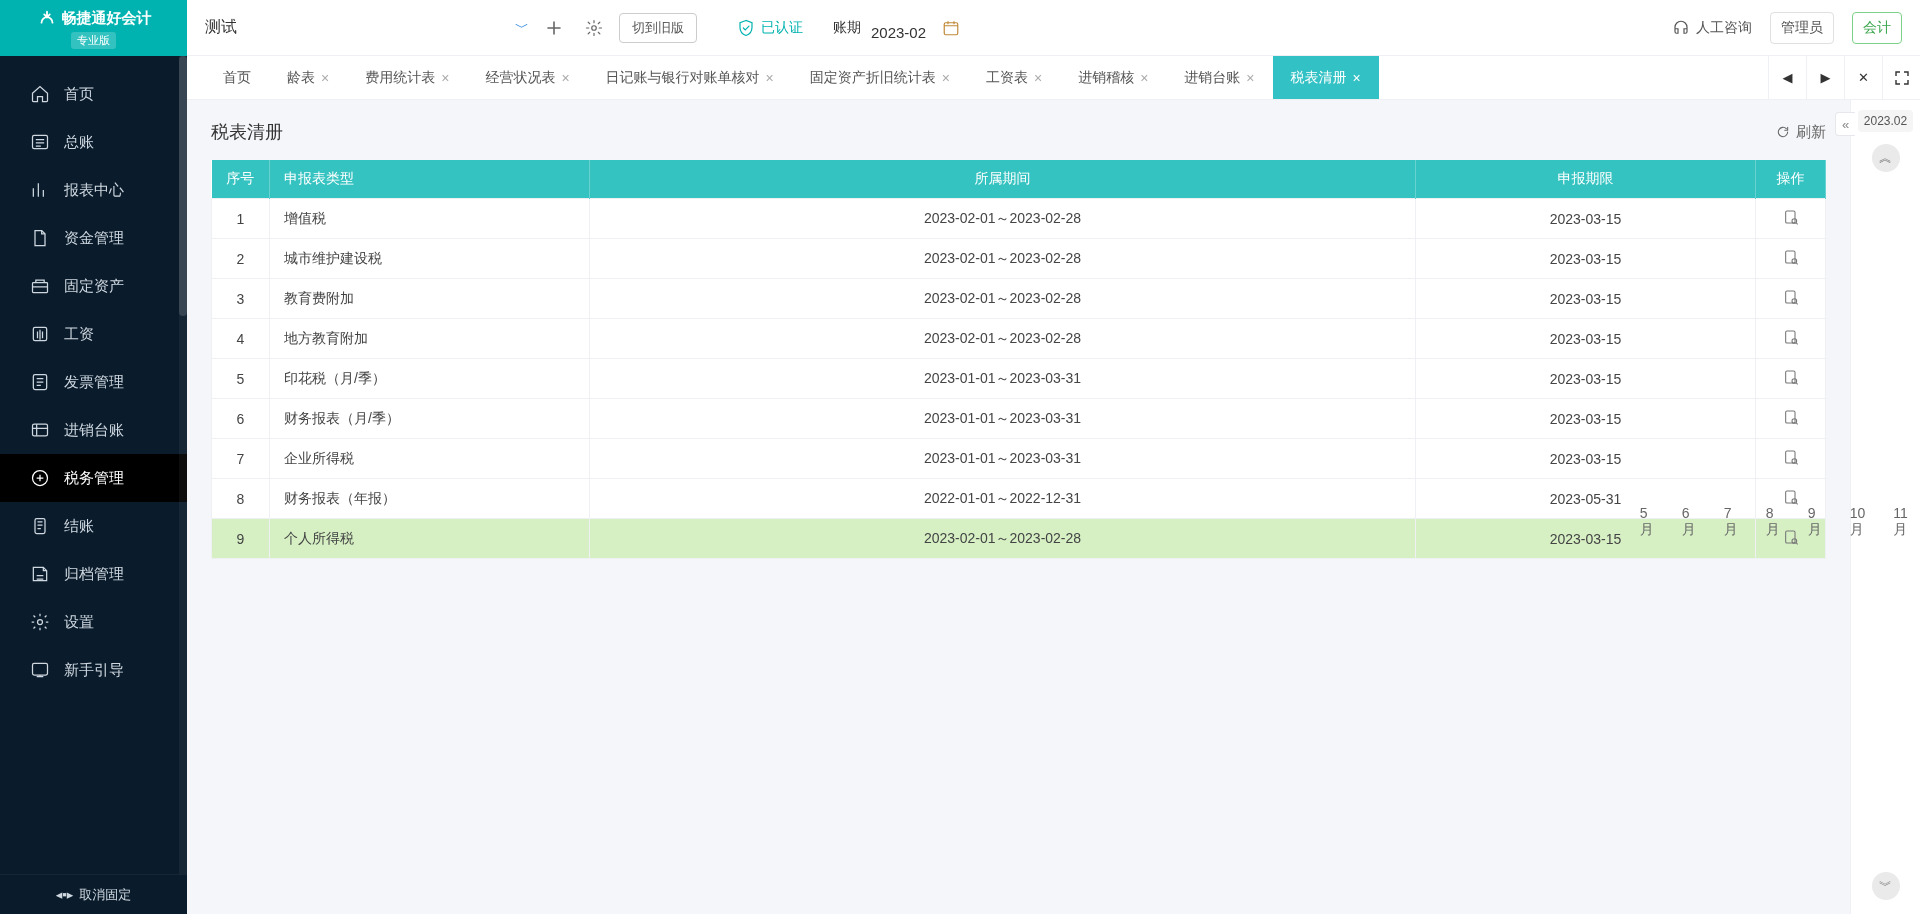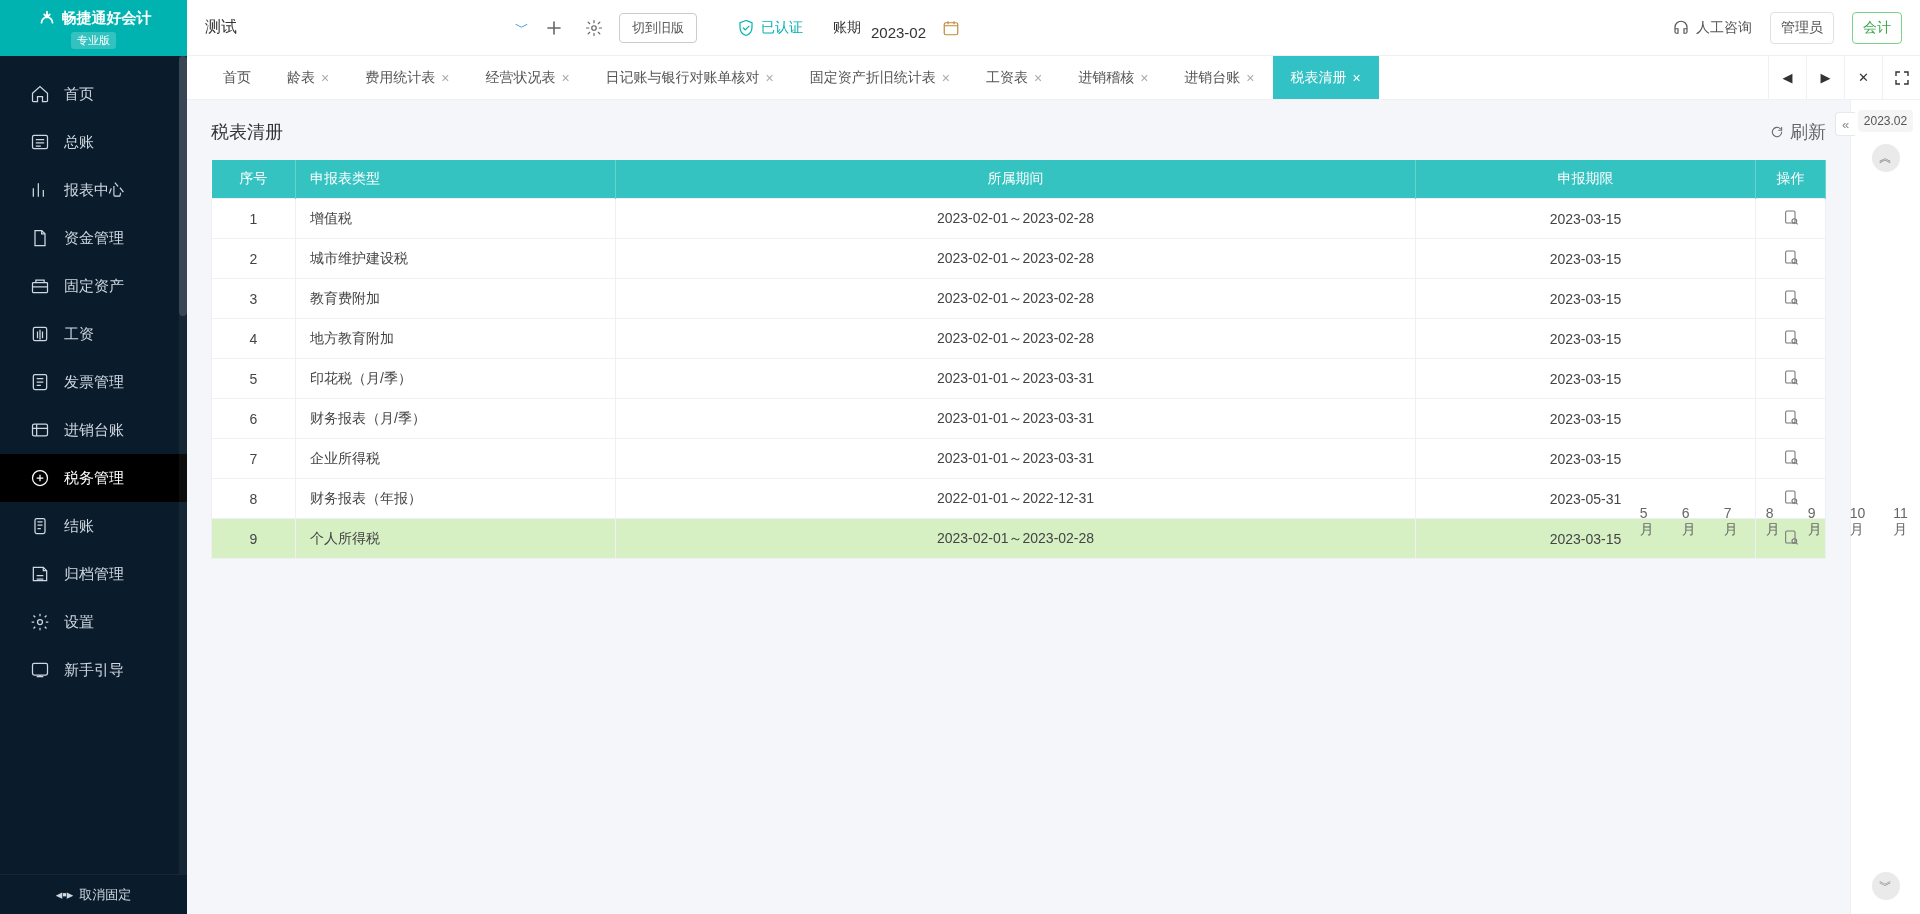--- a/index.html
+++ b/index.html
@@ -52,7 +52,7 @@
   .page { flex: 1; padding: 20px 24px; position: relative; }
   .page-head { display: flex; align-items: center; margin-bottom: 16px; }
   .page-title { font-size: 18px; color: #333; }
-  .refresh { margin-left: auto; display: flex; align-items: center; gap: 6px; color: #666; font-size: 18px; cursor: pointer; }
+  .refresh { margin-left: auto; display: flex; align-items: center; gap: 6px; color: #666; font-size: 15px; cursor: pointer; }
 
   
   .tbl { width: 100%; border-collapse: collapse; background: #fff; }

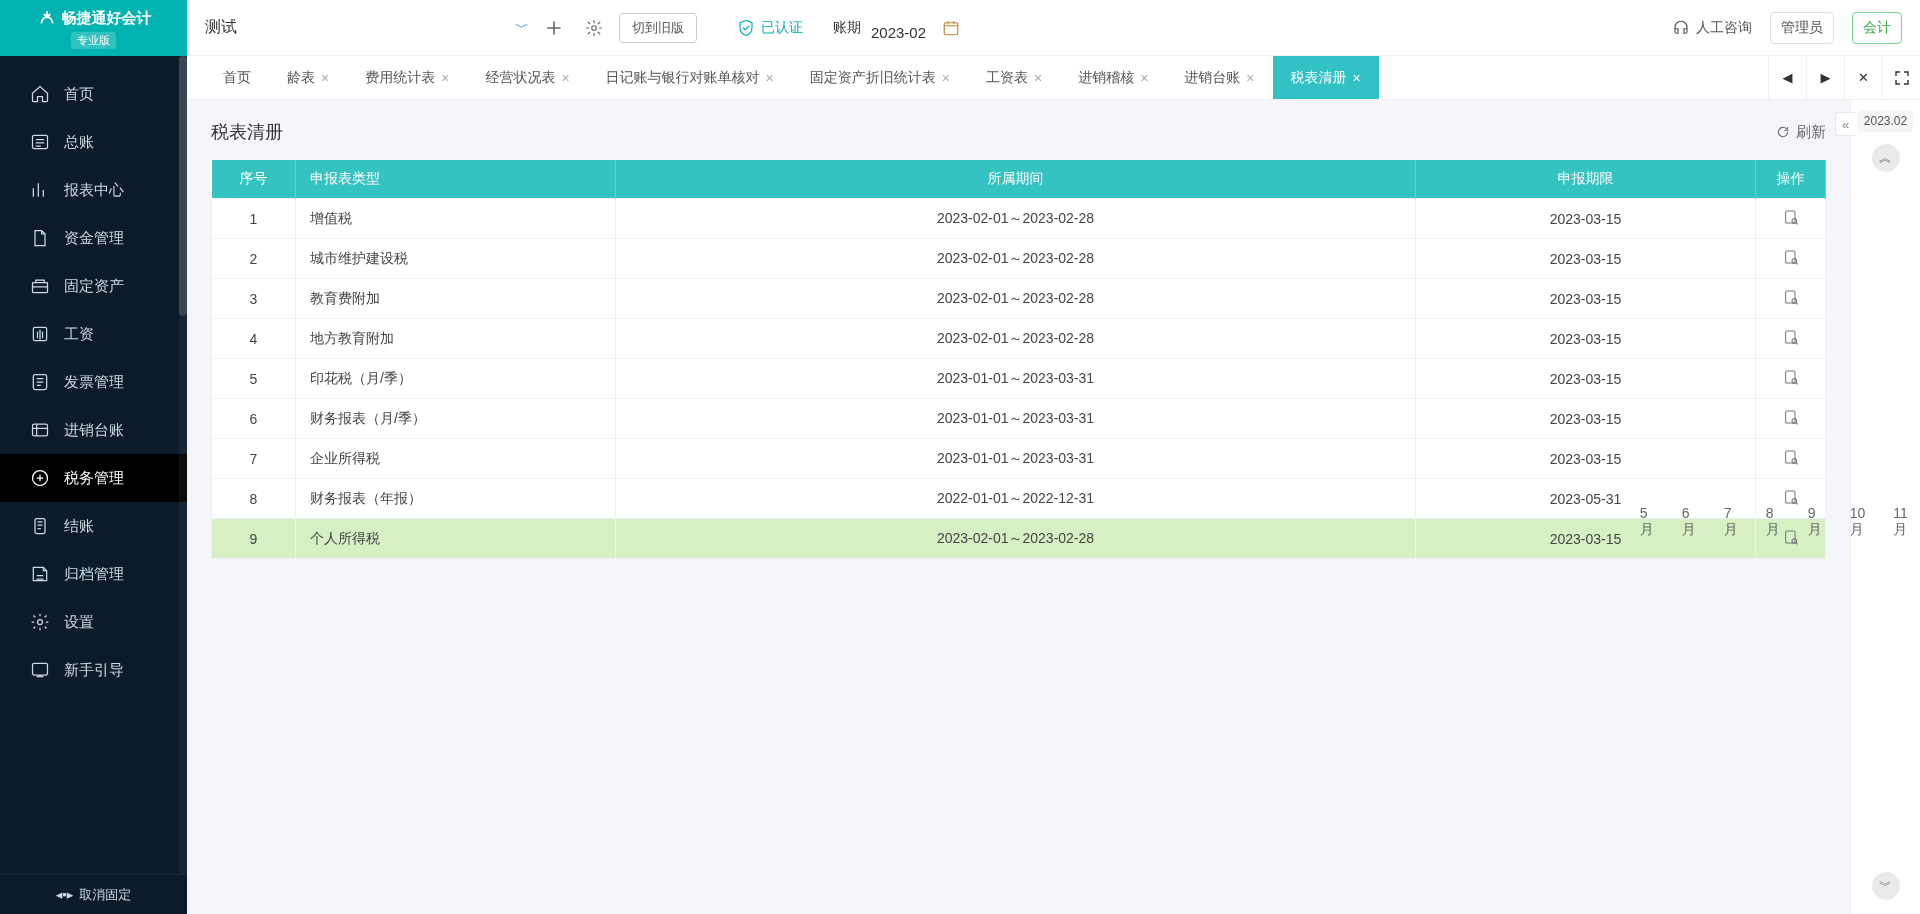--- a/index.html
+++ b/index.html
@@ -61,7 +61,7 @@
   .tbl td { border: 1px solid #eef0f3; padding: 10px 8px; font-size: 14px; text-align: center; color: #444; }
   .tbl td.name { text-align: left; padding-left: 14px; }
   .tbl tr.hl td { background: #d6f0c4; }
-  .col-idx { width: 84px; }
+  .col-idx { width: 58px; }
   .col-op { width: 70px; }
   .op-icon { color: #777; cursor: pointer; }
 

